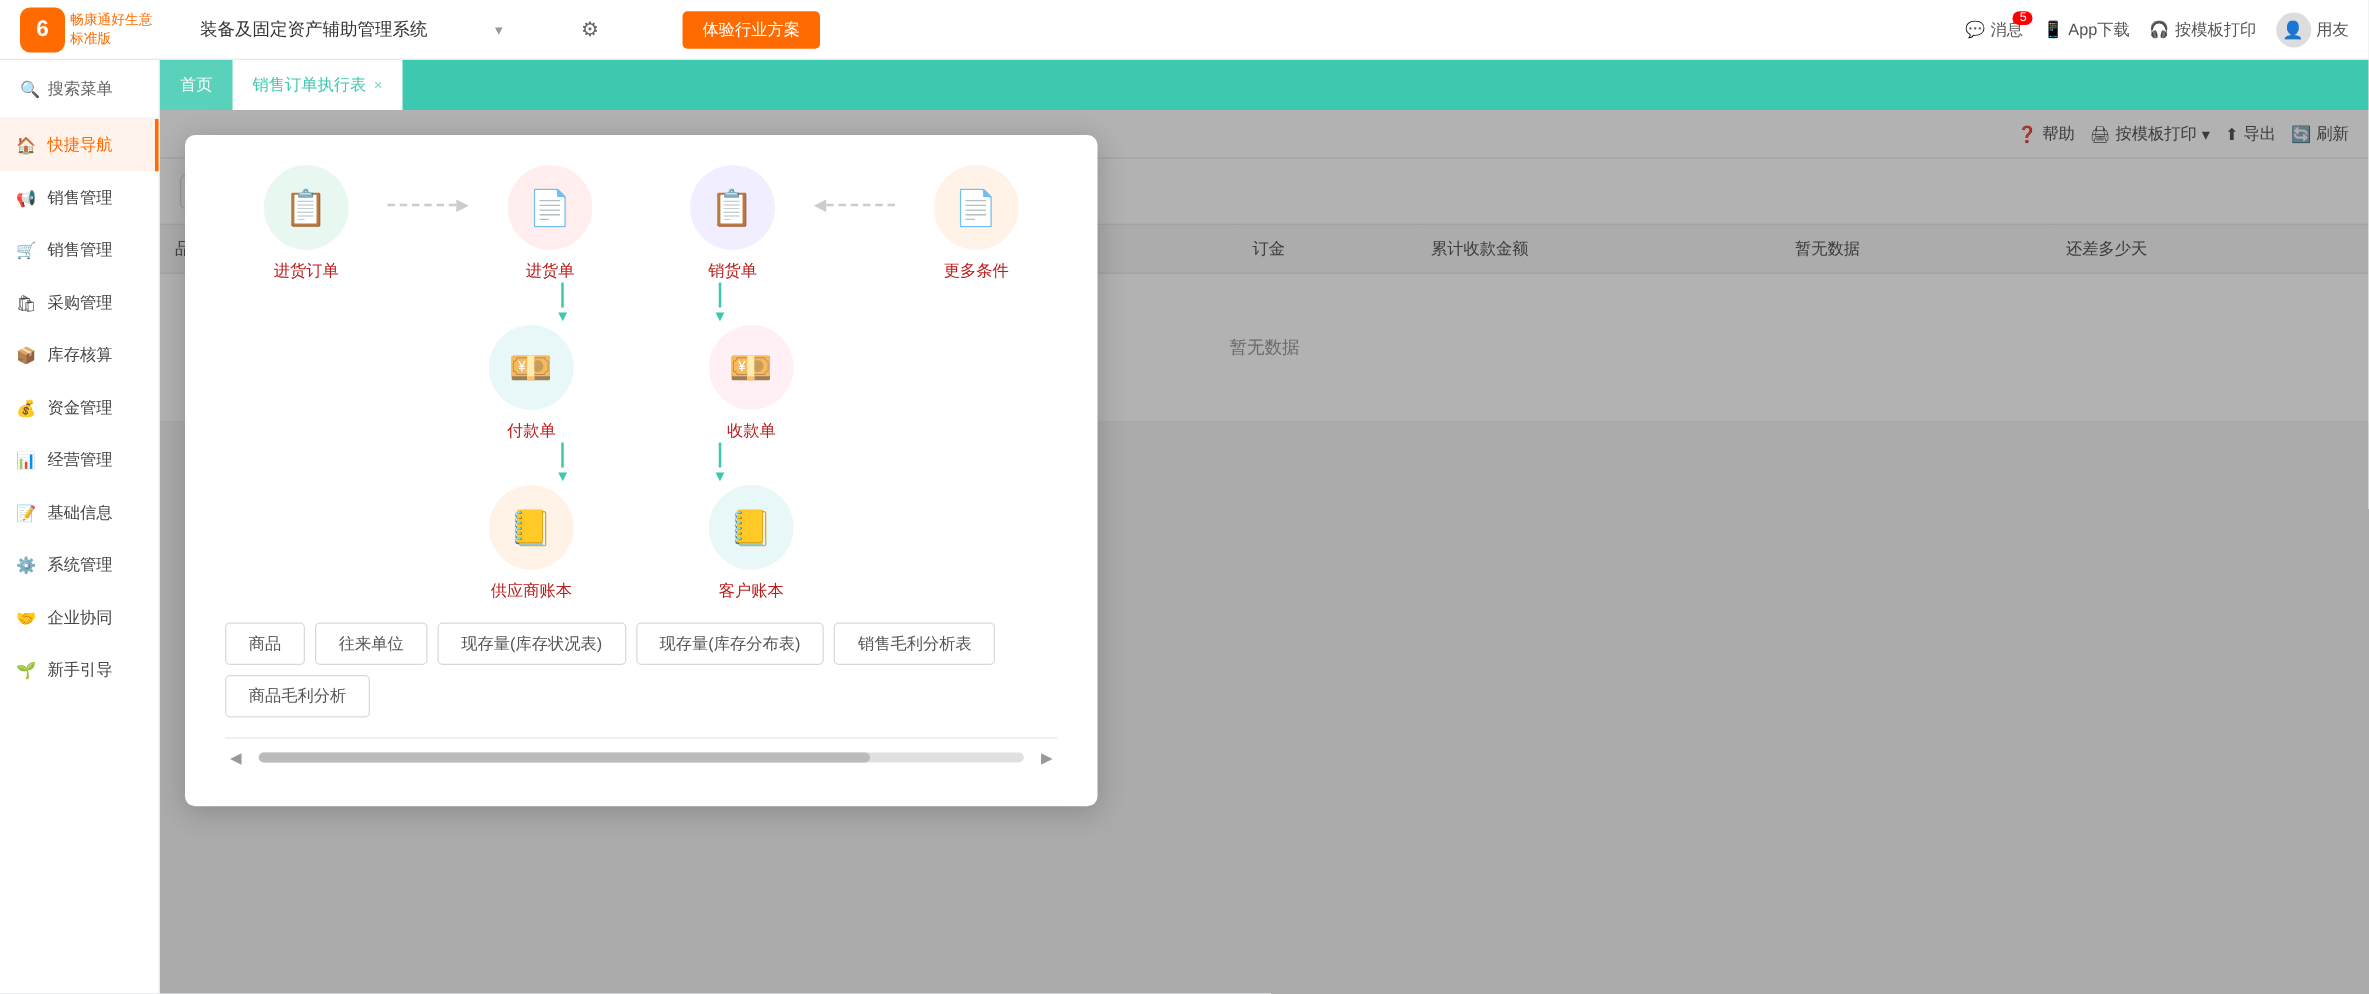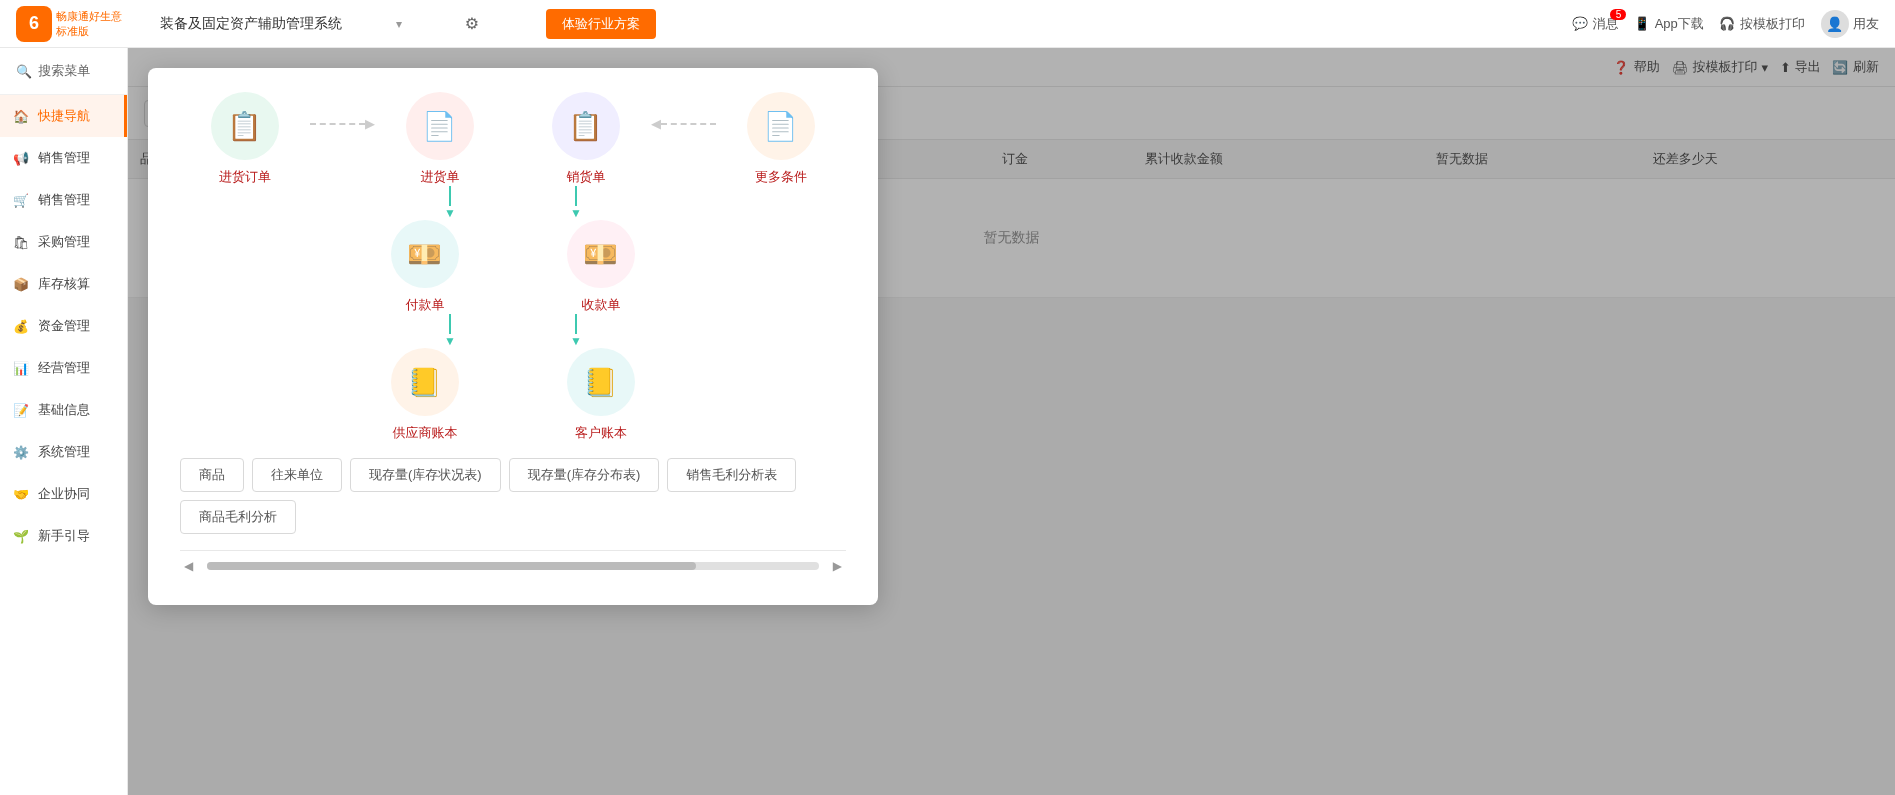--- a/index.html
+++ b/index.html
@@ -190,6 +190,15 @@
 
     <div class="content">
 
+      <div class="tab-bar">
+        <div class="tab home">
+          <span>首页</span>
+        </div>
+        <div class="tab active-tab">
+          <span>销售订单执行表</span>
+          <span class="tab-close">×</span>
+        </div>
+      </div>
 
       <div class="page-content">
 

